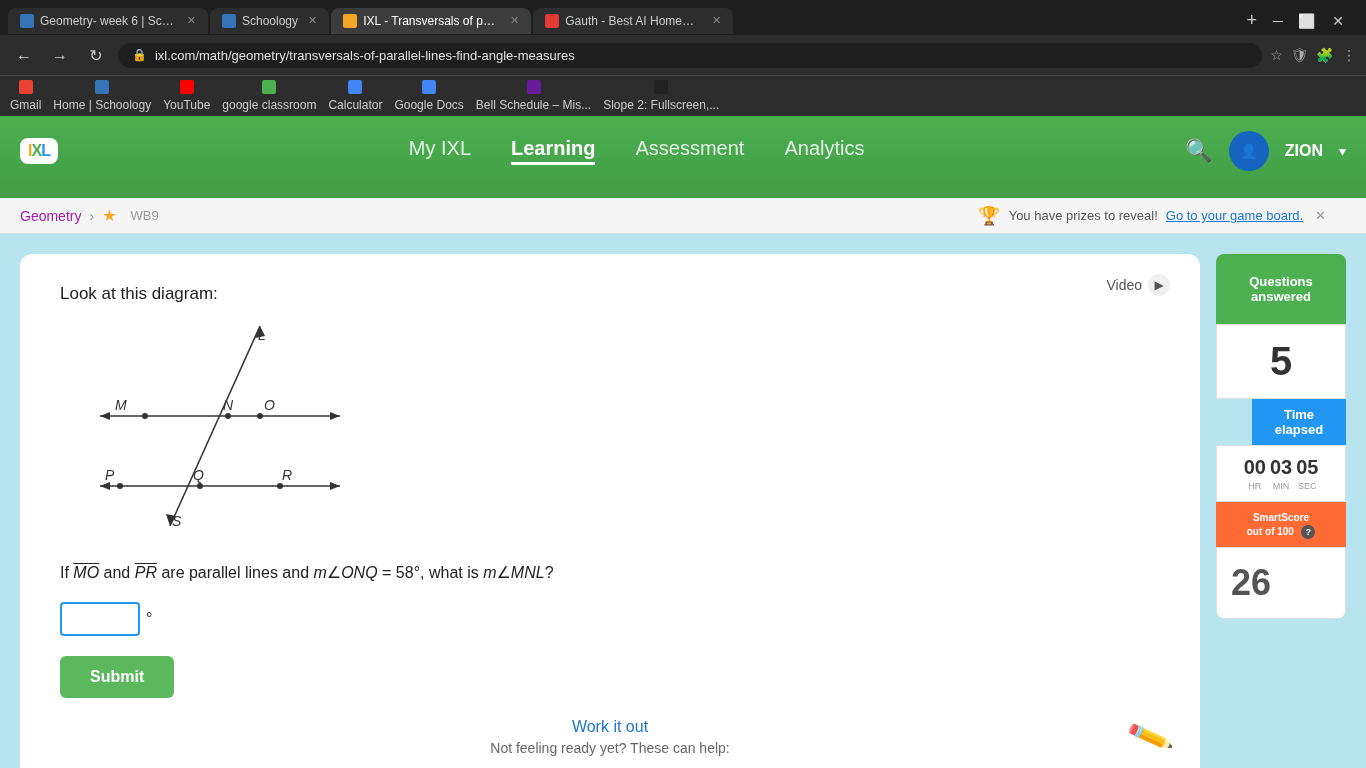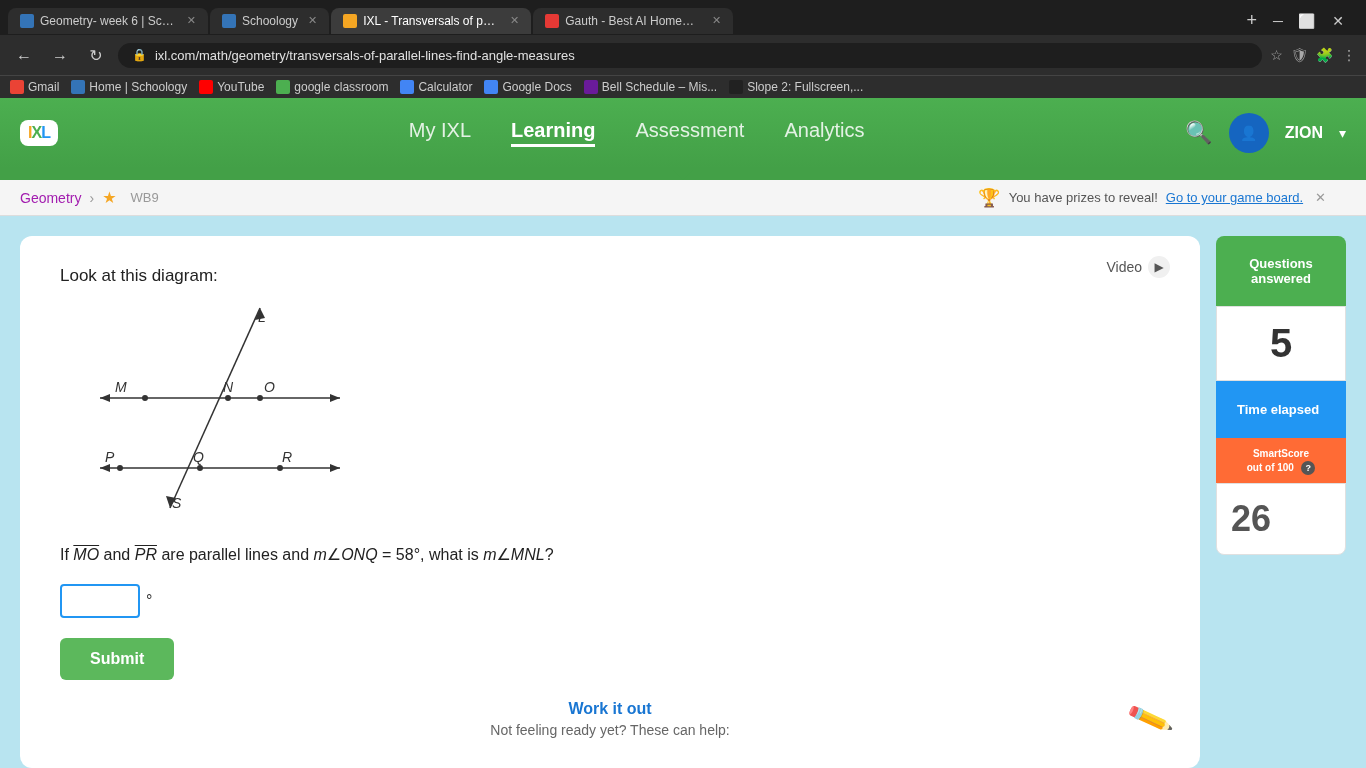--- a/index.html
+++ b/index.html
@@ -23,7 +23,7 @@
     .addr-icon { color: #aaa; font-size: 14px; cursor: pointer; }
 
     .bookmarks-bar { display: flex; align-items: center; padding: 4px 10px; gap: 12px; background: #2d2d2d; border-top: 1px solid #444; overflow: hidden; }
-    .bookmark { display: flex; align-items: center; gap: 4px; color: #ccc; font-size: 12px; cursor: pointer; white-space: nowrap; }
+    .bookmark { display: flex; align-items: center; gap: 4px; color: #ccc; font-size: 12px; cursor: pointer; white-space: nowrap; flex-direction: column; }
     .bm-icon { width: 14px; height: 14px; border-radius: 2px; display: inline-block; flex-shrink: 0; }
 
     

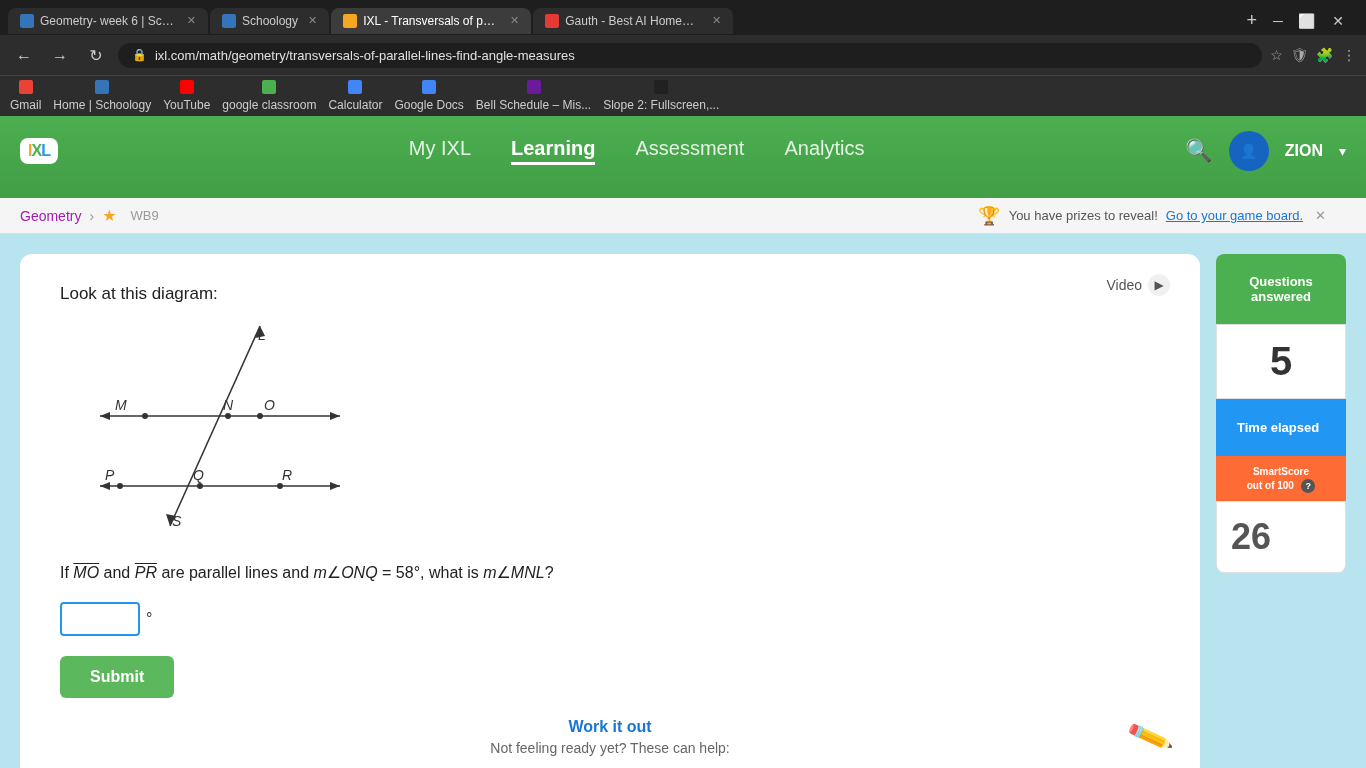--- a/index.html
+++ b/index.html
@@ -58,7 +58,7 @@
     .sidebar { width: 130px; flex-shrink: 0; margin-left: 16px; display: flex; flex-direction: column; gap: 0; }
     .sidebar-top { background: #4caf50; border-radius: 8px 8px 0 0; padding: 20px; text-align: center; color: #fff; font-size: 13px; font-weight: 600; }
     .sidebar-count { background: #fff; border: 1px solid #e0e0e0; padding: 14px; text-align: center; font-size: 40px; font-weight: bold; color: #333; }
-    .sidebar-time-label { background: #2196f3; border-radius: 0; padding: 21px; color: #fff; font-size: 13px; font-weight: 600; }
+    .sidebar-time-label { background: #2196f3; border-radius: 0; padding: 8px; text-align: center; color: #fff; font-size: 13px; font-weight: 600; margin-left: 36px; }
     .sidebar-time { background: #fff; border: 1px solid #e0e0e0; padding: 10px; display: flex; justify-content: center; gap: 4px; }
     .time-block { text-align: center; }
     .time-num { font-size: 20px; font-weight: bold; color: #333; display: block; }

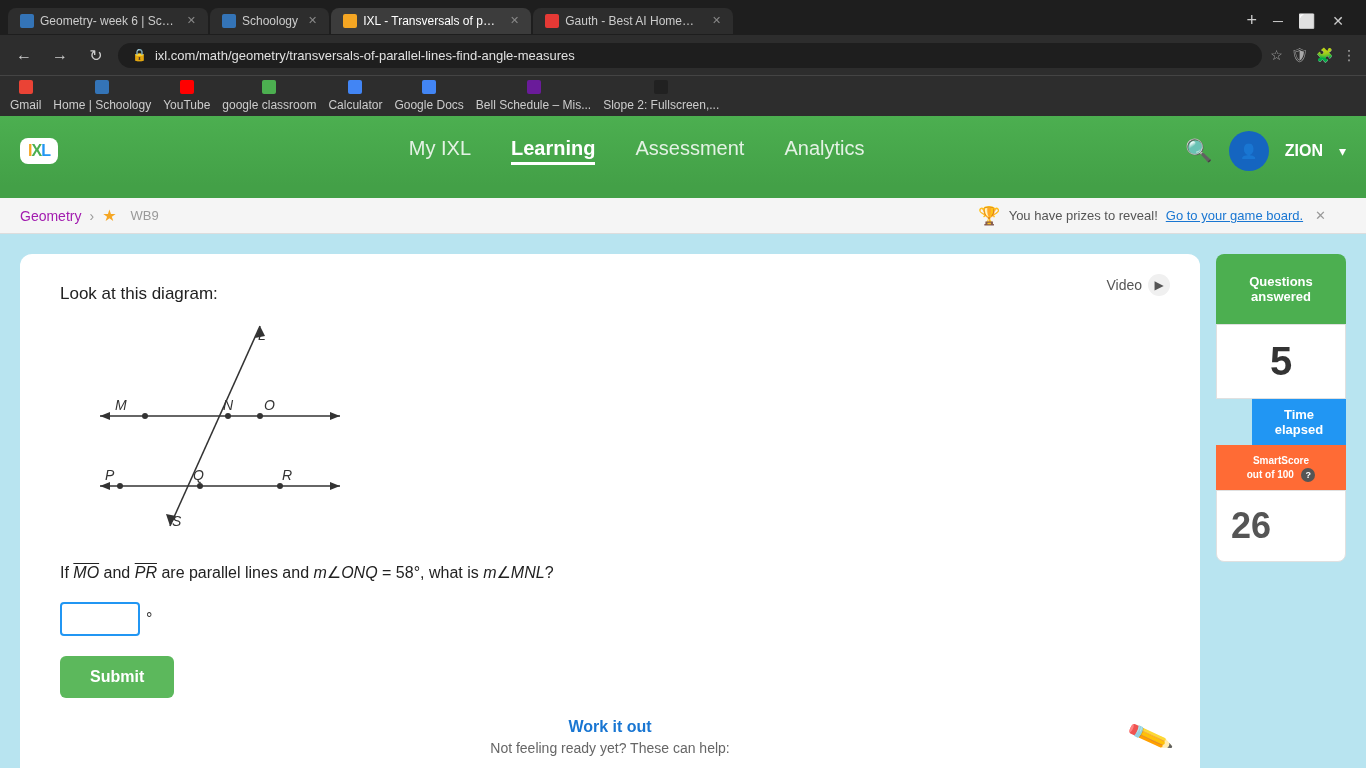--- a/index.html
+++ b/index.html
@@ -317,6 +317,20 @@
     <div class="sidebar-top">Questions answered</div>
     <div class="sidebar-count">5</div>
     <div class="sidebar-time-label">Time elapsed</div>
+    <div class="sidebar-time">
+      <div class="time-block">
+        <span class="time-num">00</span>
+        <span class="time-label">HR</span>
+      </div>
+      <div class="time-block">
+        <span class="time-num">03</span>
+        <span class="time-label">MIN</span>
+      </div>
+      <div class="time-block">
+        <span class="time-num">05</span>
+        <span class="time-label">SEC</span>
+      </div>
+    </div>
     <div class="smart-score-label">
       <span>SmartScore</span><br>
       <span>out of 100</span>

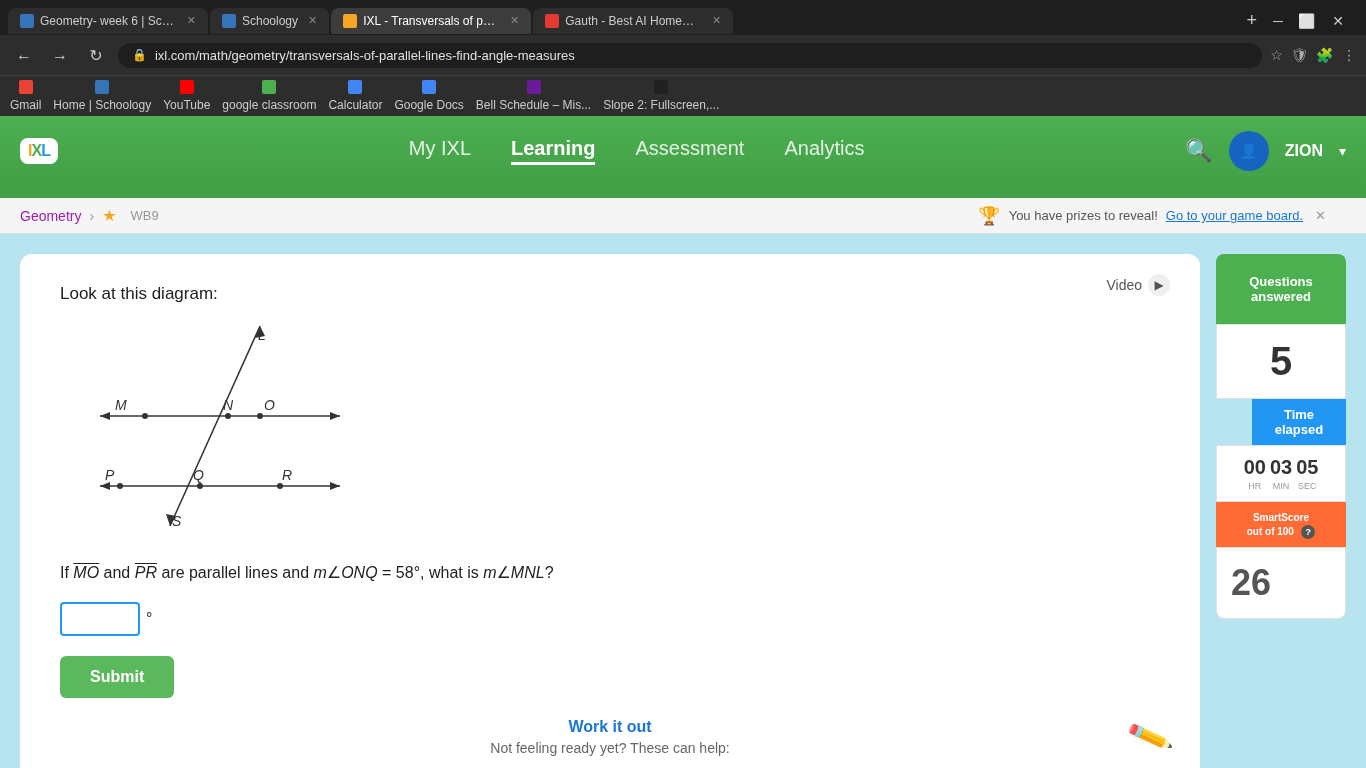--- a/index.html
+++ b/index.html
@@ -89,7 +89,7 @@
     .submit-btn { background: #5cb85c; color: #fff; border: none; border-radius: 6px; padding: 12px 30px; font-size: 16px; font-weight: bold; cursor: pointer; }
 
     .work-it-out { text-align: center; margin-top: 20px; }
-    .work-it-out-link { color: #1976d2; font-size: 16px; font-weight: bold; cursor: pointer; text-decoration: none; display: block; }
+    .work-it-out-link { color: #1976d2; font-size: 16px; font-weight: normal; cursor: pointer; text-decoration: none; display: block; }
     .work-it-out-sub { color: #666; font-size: 14px; margin-top: 4px; }
 
     

